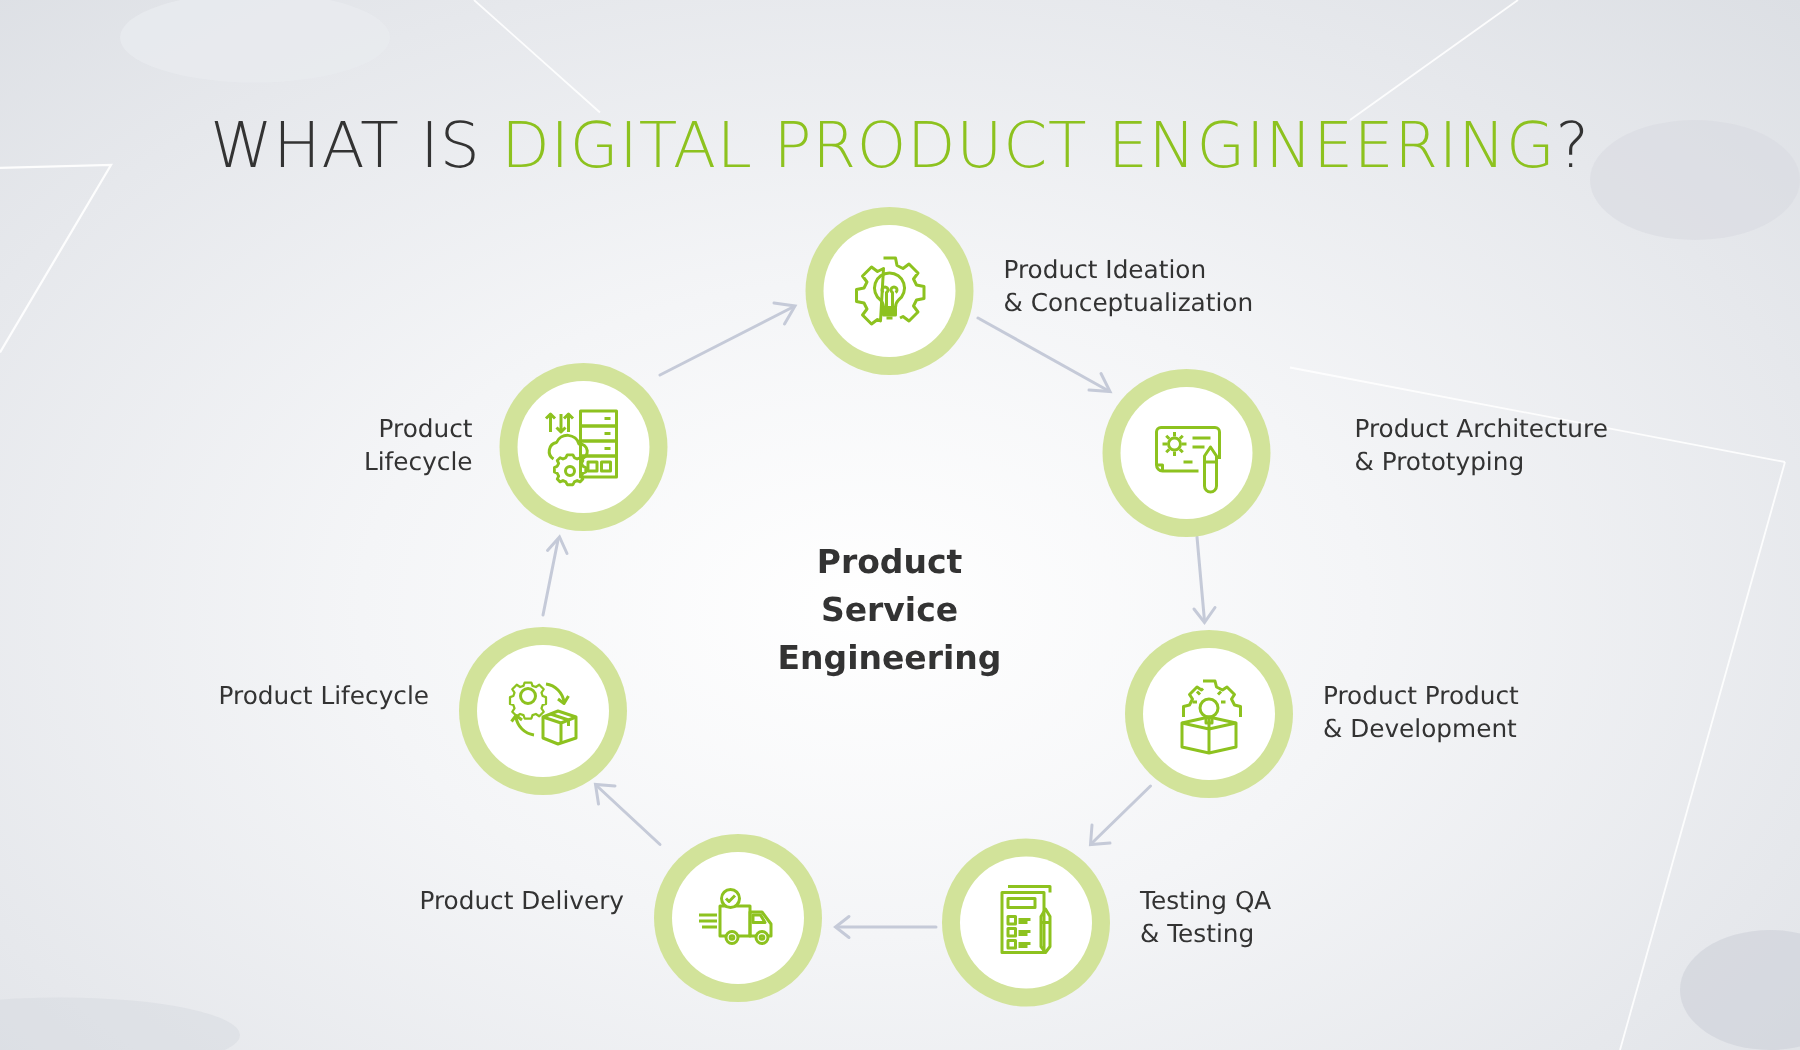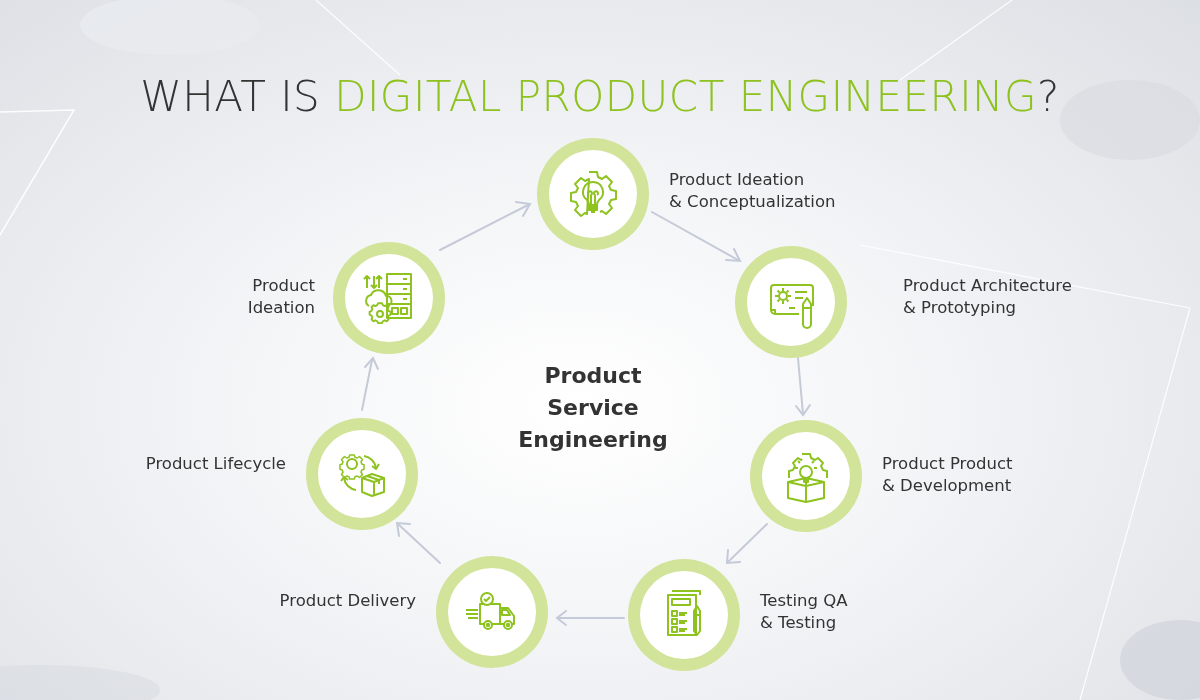--- a/index.html
+++ b/index.html
@@ -214,7 +214,7 @@
 </div>
 <div class="label left" style="left:200px;top:275px;width:115px;">
   <div>Product</div>
-  <div>Ideation</div>
+  <div>Lifecycle</div>
 </div>
 
 <div class="center">

